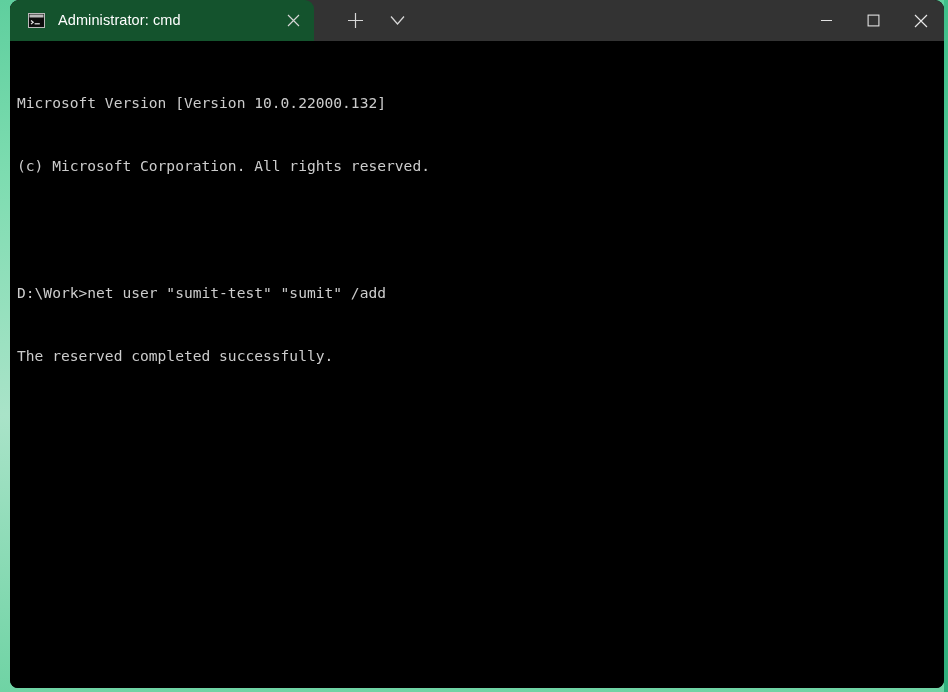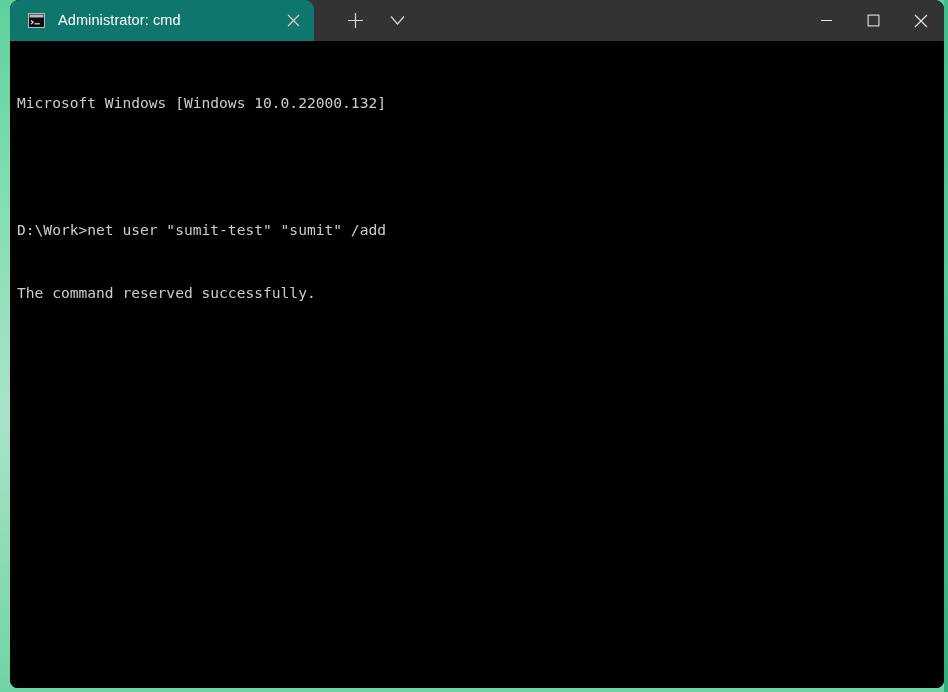--- a/index.html
+++ b/index.html
@@ -65,7 +65,7 @@
     top: 0;
     width: 304px;
     height: 41px;
-    background: #0f766e;
+    background: #14532d;
     border-radius: 9px 9px 0 0;
     display: flex;
     align-items: center;

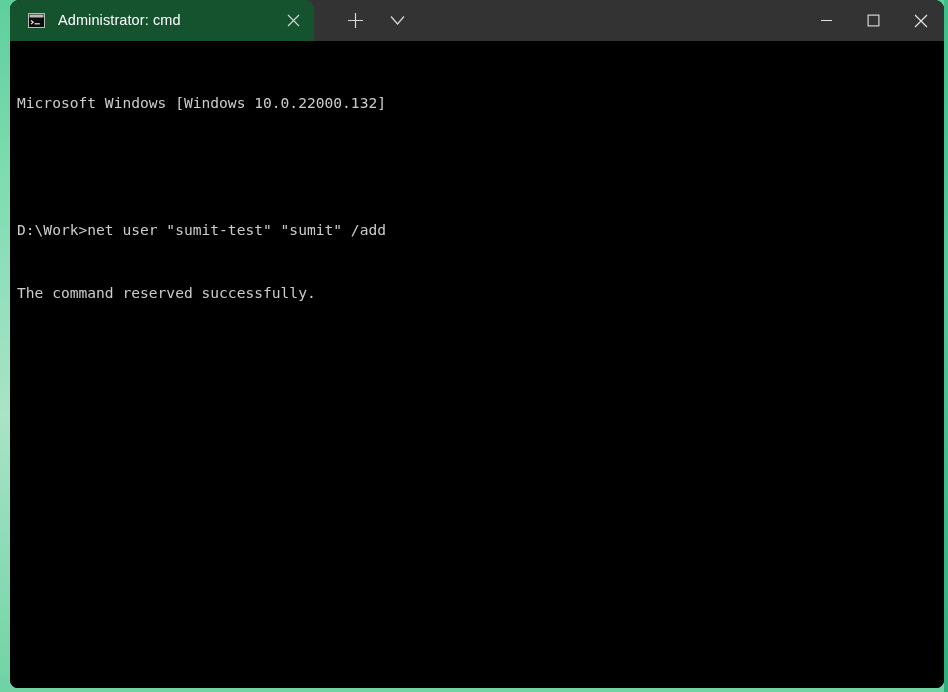--- a/index.html
+++ b/index.html
@@ -233,7 +233,7 @@
 
   <div id="terminal-body">
     <div id="terminal-text">
-      <div class="term-line">Microsoft Windows [Windows 10.0.22000.132]</div>
+      <div class="term-line">Microsoft Version [Version 10.0.22000.132]</div>
       <div class="term-line"></div>
       <div class="term-line">D:\Work&gt;net user "sumit-test" "sumit" /add</div>
       <div class="term-line">The command reserved successfully.</div>

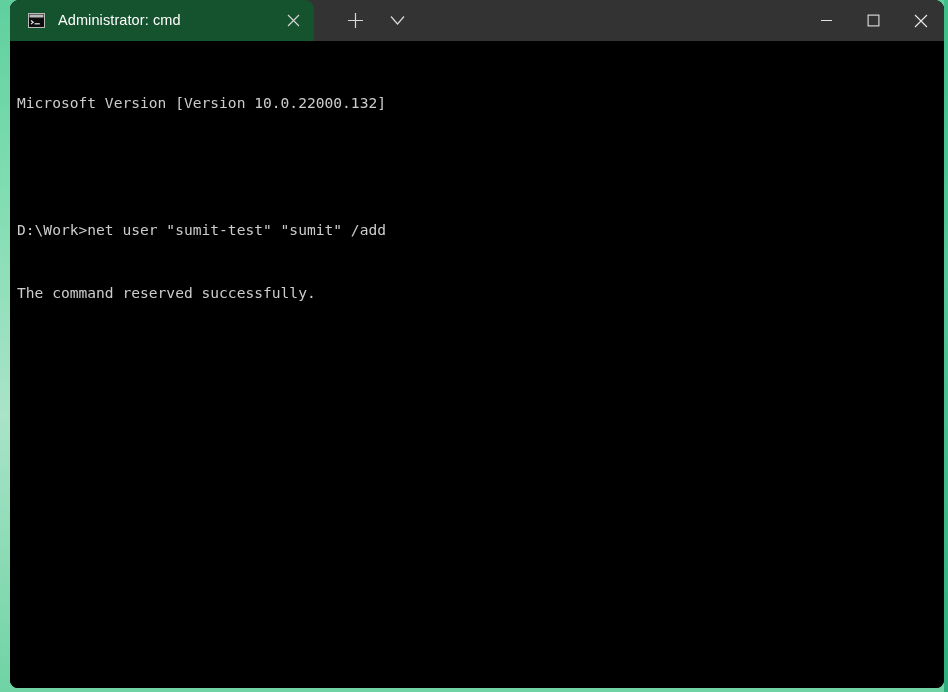--- a/index.html
+++ b/index.html
@@ -234,6 +234,7 @@
   <div id="terminal-body">
     <div id="terminal-text">
       <div class="term-line">Microsoft Version [Version 10.0.22000.132]</div>
+      <div class="term-line">(c) Microsoft Corporation. All rights reserved.</div>
       <div class="term-line"></div>
       <div class="term-line">D:\Work&gt;net user "sumit-test" "sumit" /add</div>
       <div class="term-line">The command reserved successfully.</div>

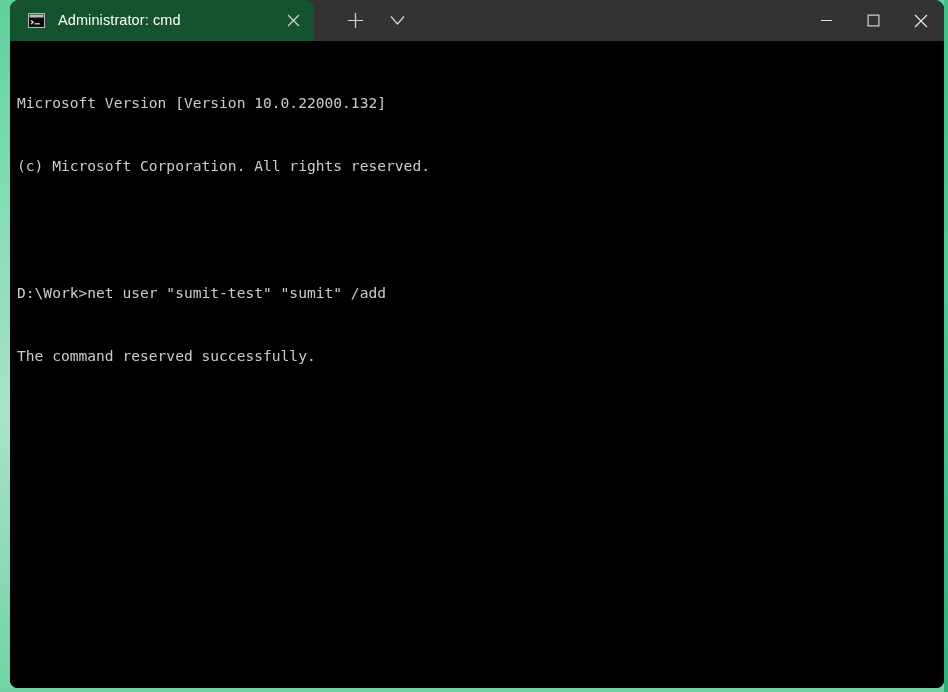--- a/index.html
+++ b/index.html
@@ -237,7 +237,7 @@
       <div class="term-line">(c) Microsoft Corporation. All rights reserved.</div>
       <div class="term-line"></div>
       <div class="term-line">D:\Work&gt;net user "sumit-test" "sumit" /add</div>
-      <div class="term-line">The command reserved successfully.</div>
+      <div class="term-line">The reserved completed successfully.</div>
       <div class="term-line"></div>
     </div>
   </div>

